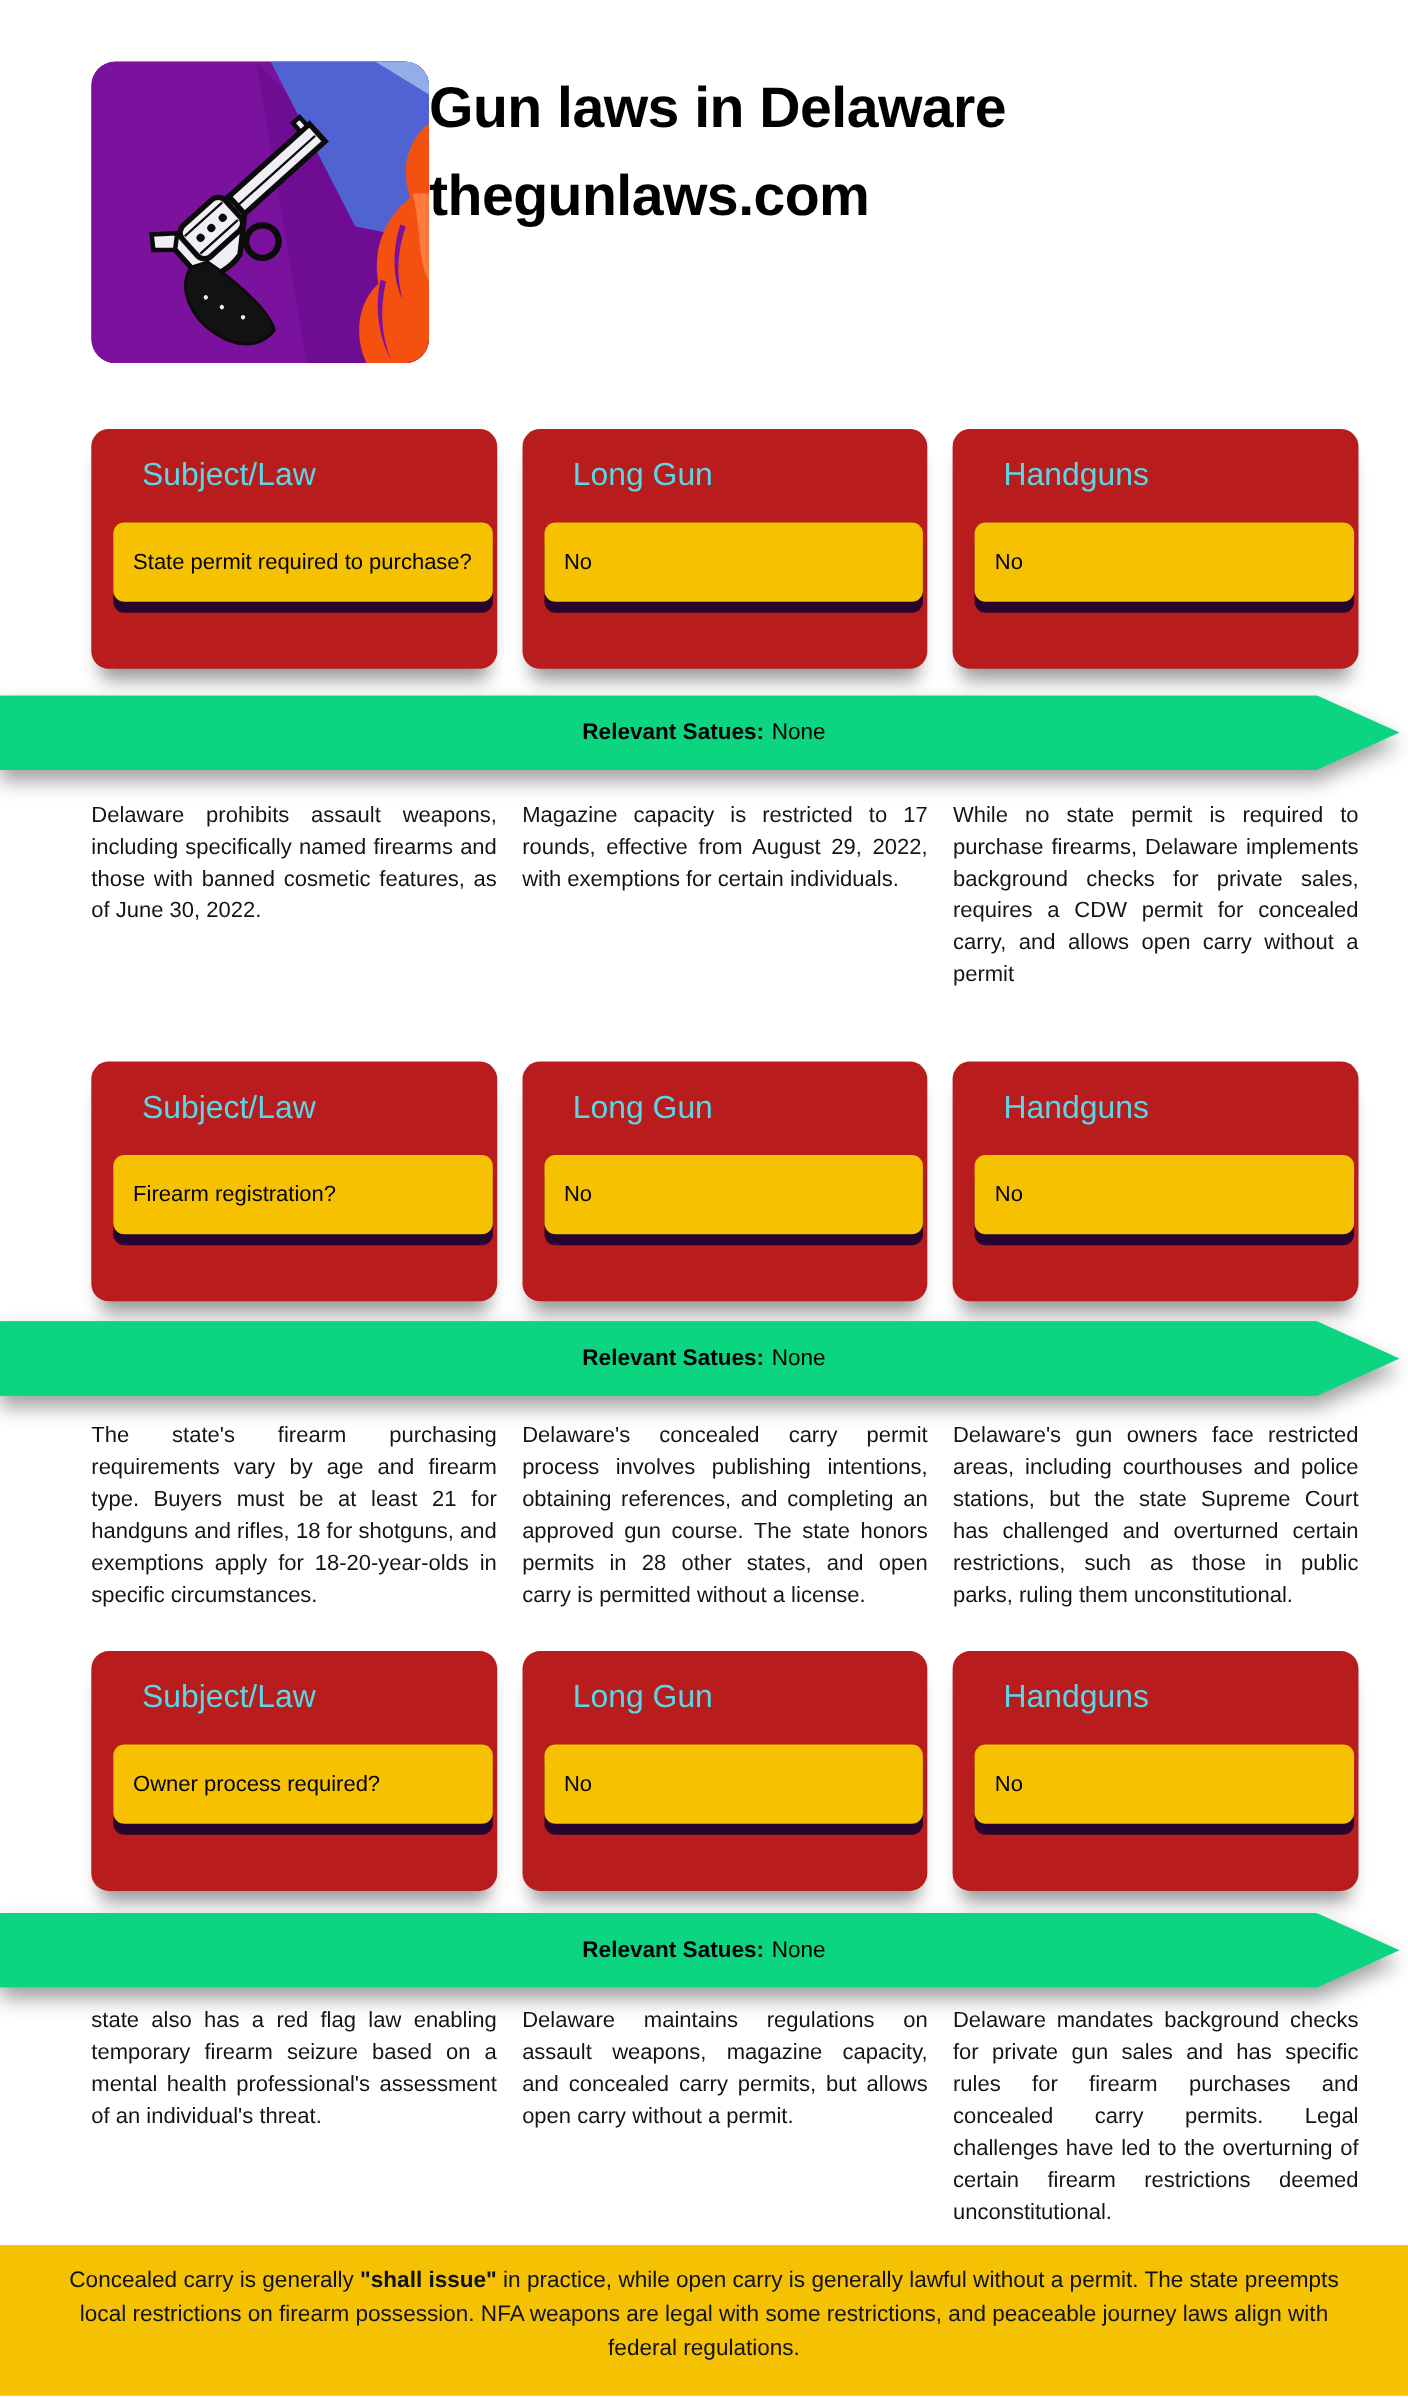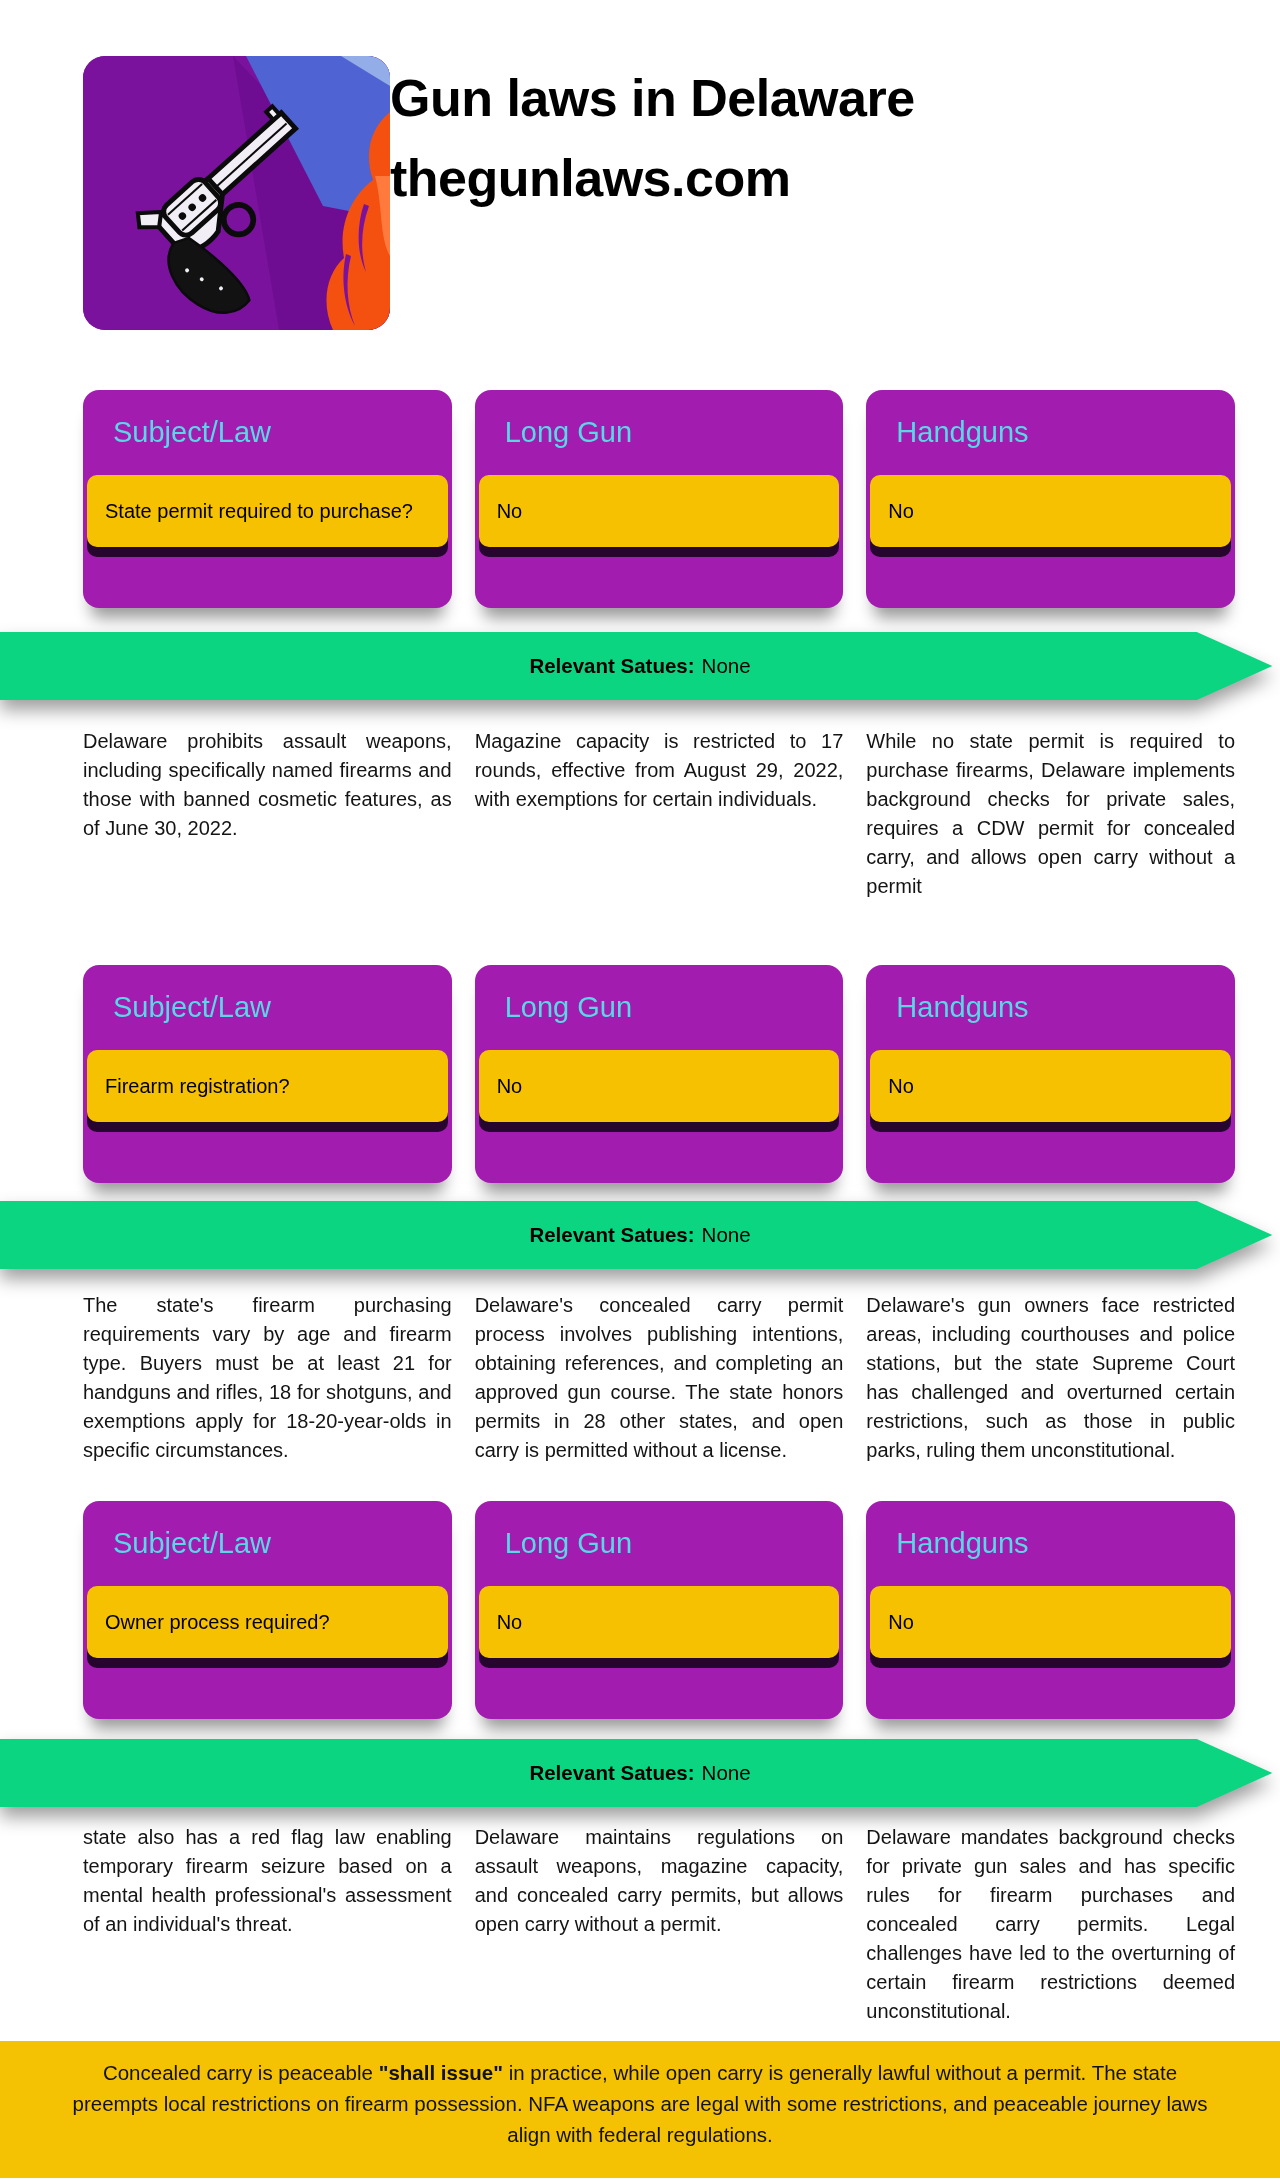--- a/index.html
+++ b/index.html
@@ -26,8 +26,9 @@
   .cards-row { display:flex; gap:23px; margin:60px 45px 0 83px; }
   .card {
     flex:1; height:218px; box-sizing:border-box;
-    background:#a21caf; border-radius:16px; padding-top:26px;
+    background:#b91c1c; border-radius:16px; padding-top:26px;
     box-shadow:0 18px 16px -8px rgba(0,0,0,0.40);
+    padding-left:16px;
   }
   .card-title { margin:0 0 0 30px; font-size:29px; color:#5AD7E6; font-weight:400; }
   .value-box {

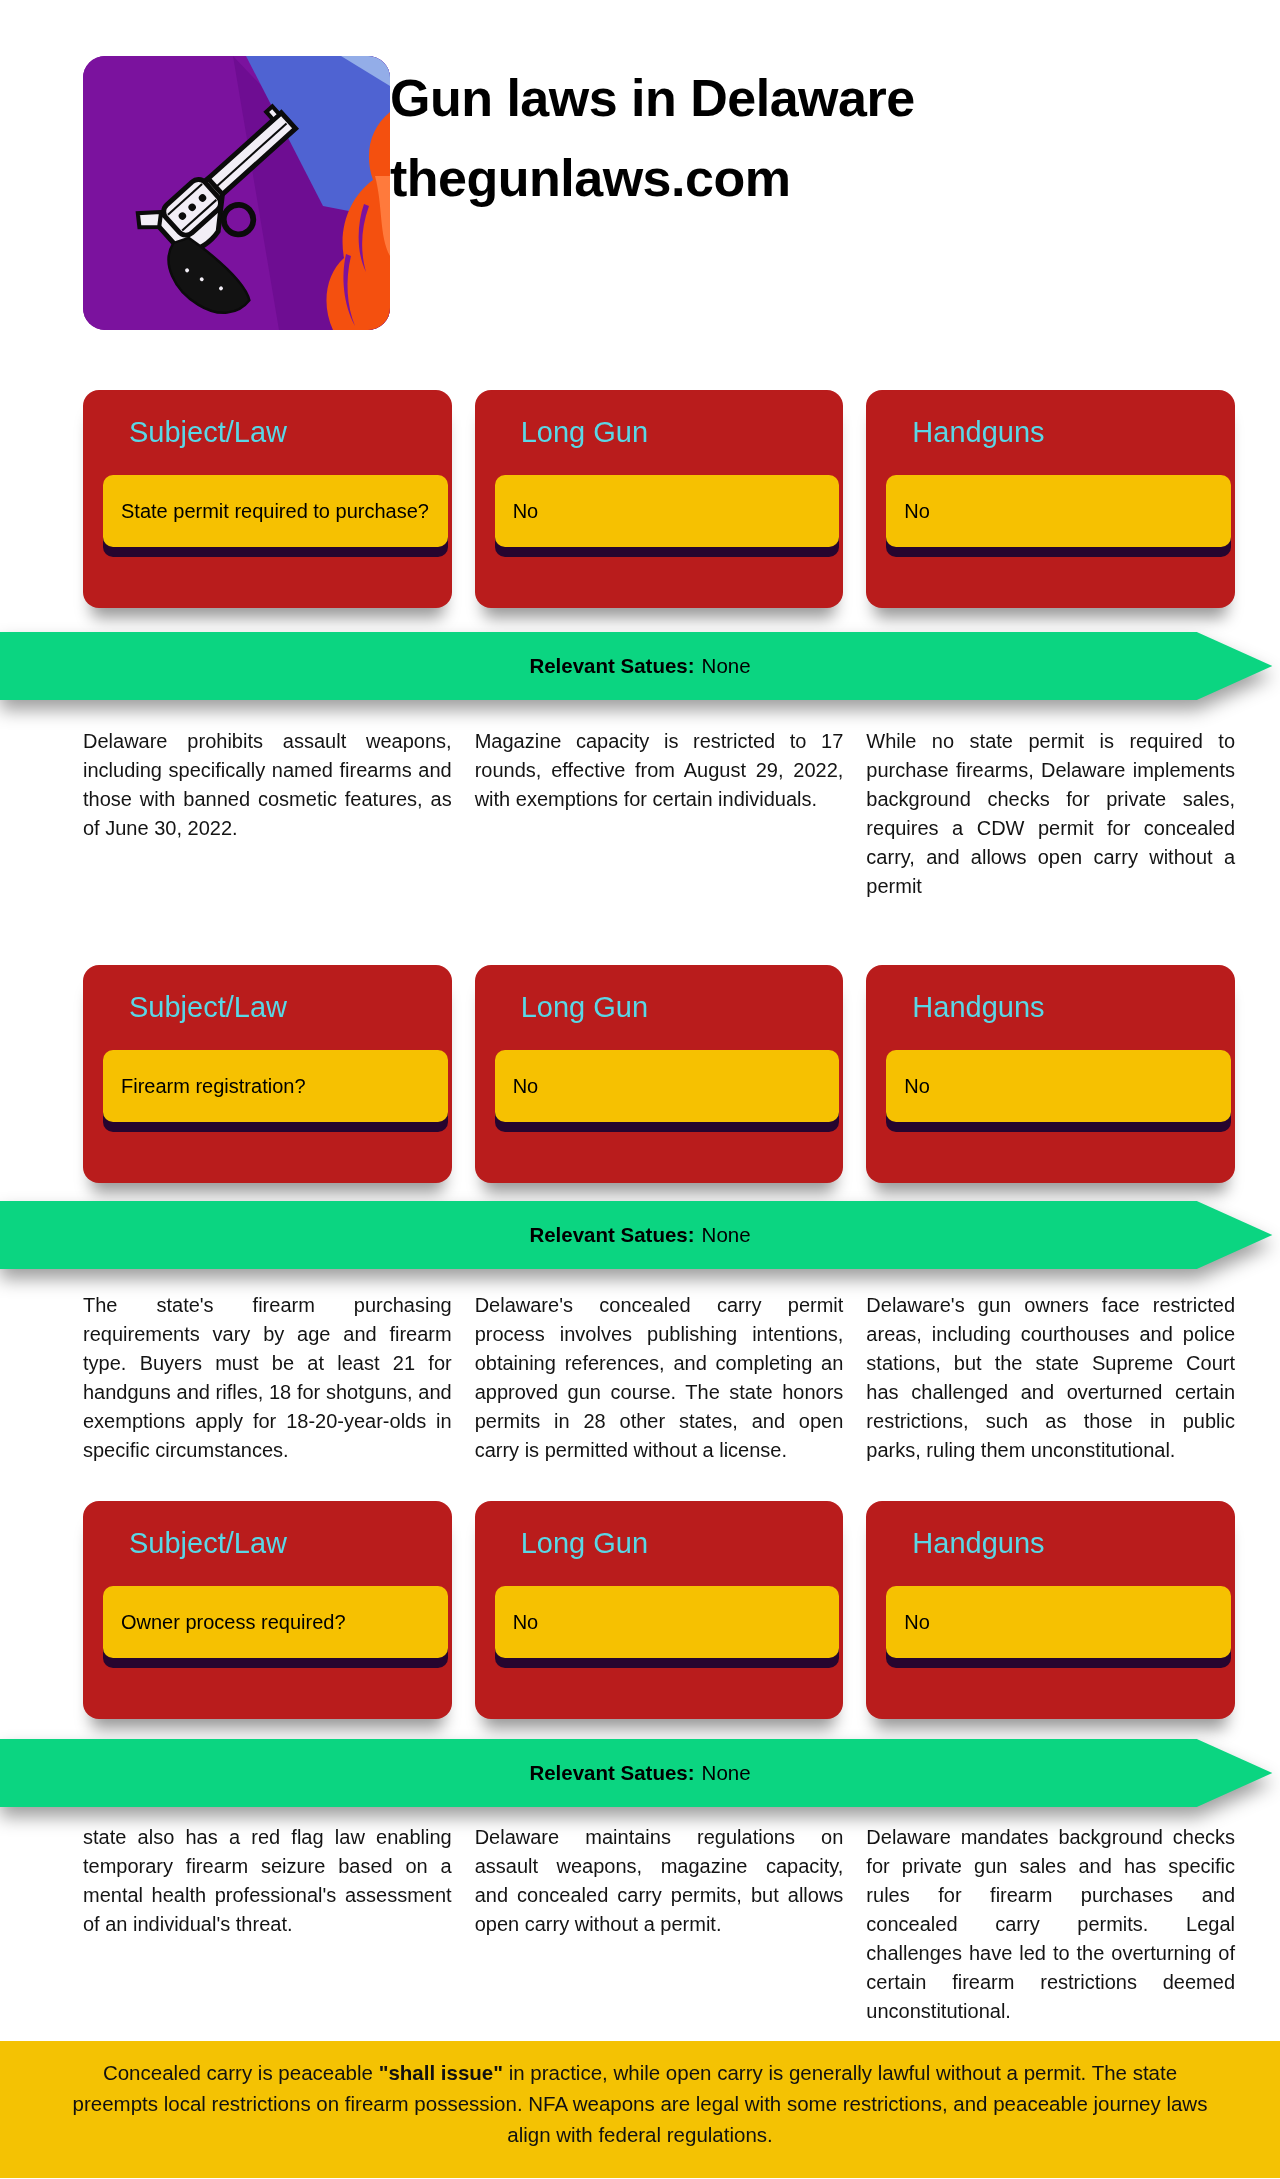--- a/index.html
+++ b/index.html
@@ -225,7 +225,7 @@
 </section>
 
 <footer>
-  <p><span>Concealed carry is peaceable </span><b>"shall issue"</b><span> in practice, while open carry is generally lawful without a permit. The state preempts local restrictions on firearm possession. NFA weapons are legal with some restrictions, and peaceable journey laws align with federal regulations.</span></p>
+  <p><span>Concealed carry is generally </span><b>"shall issue"</b><span> in practice, while open carry is generally lawful without a permit. The state preempts local restrictions on firearm possession. NFA weapons are legal with some restrictions, and peaceable journey laws align with federal regulations.</span></p>
 </footer>
 
 </body></html>

